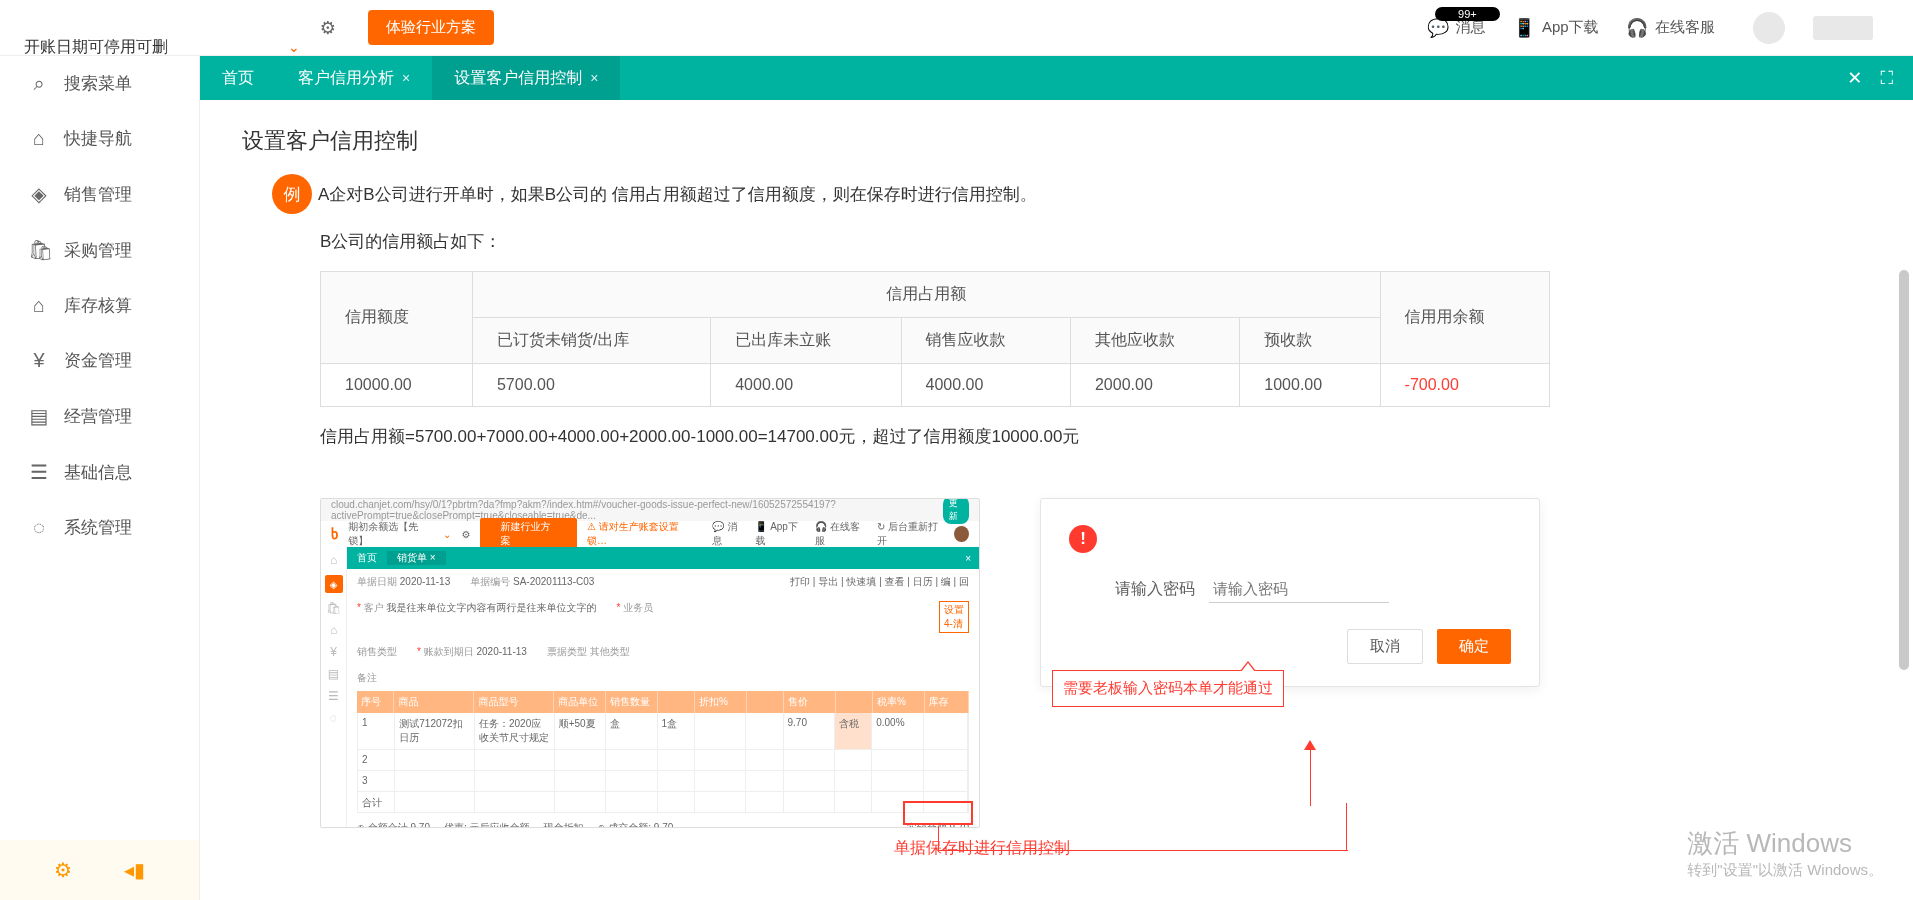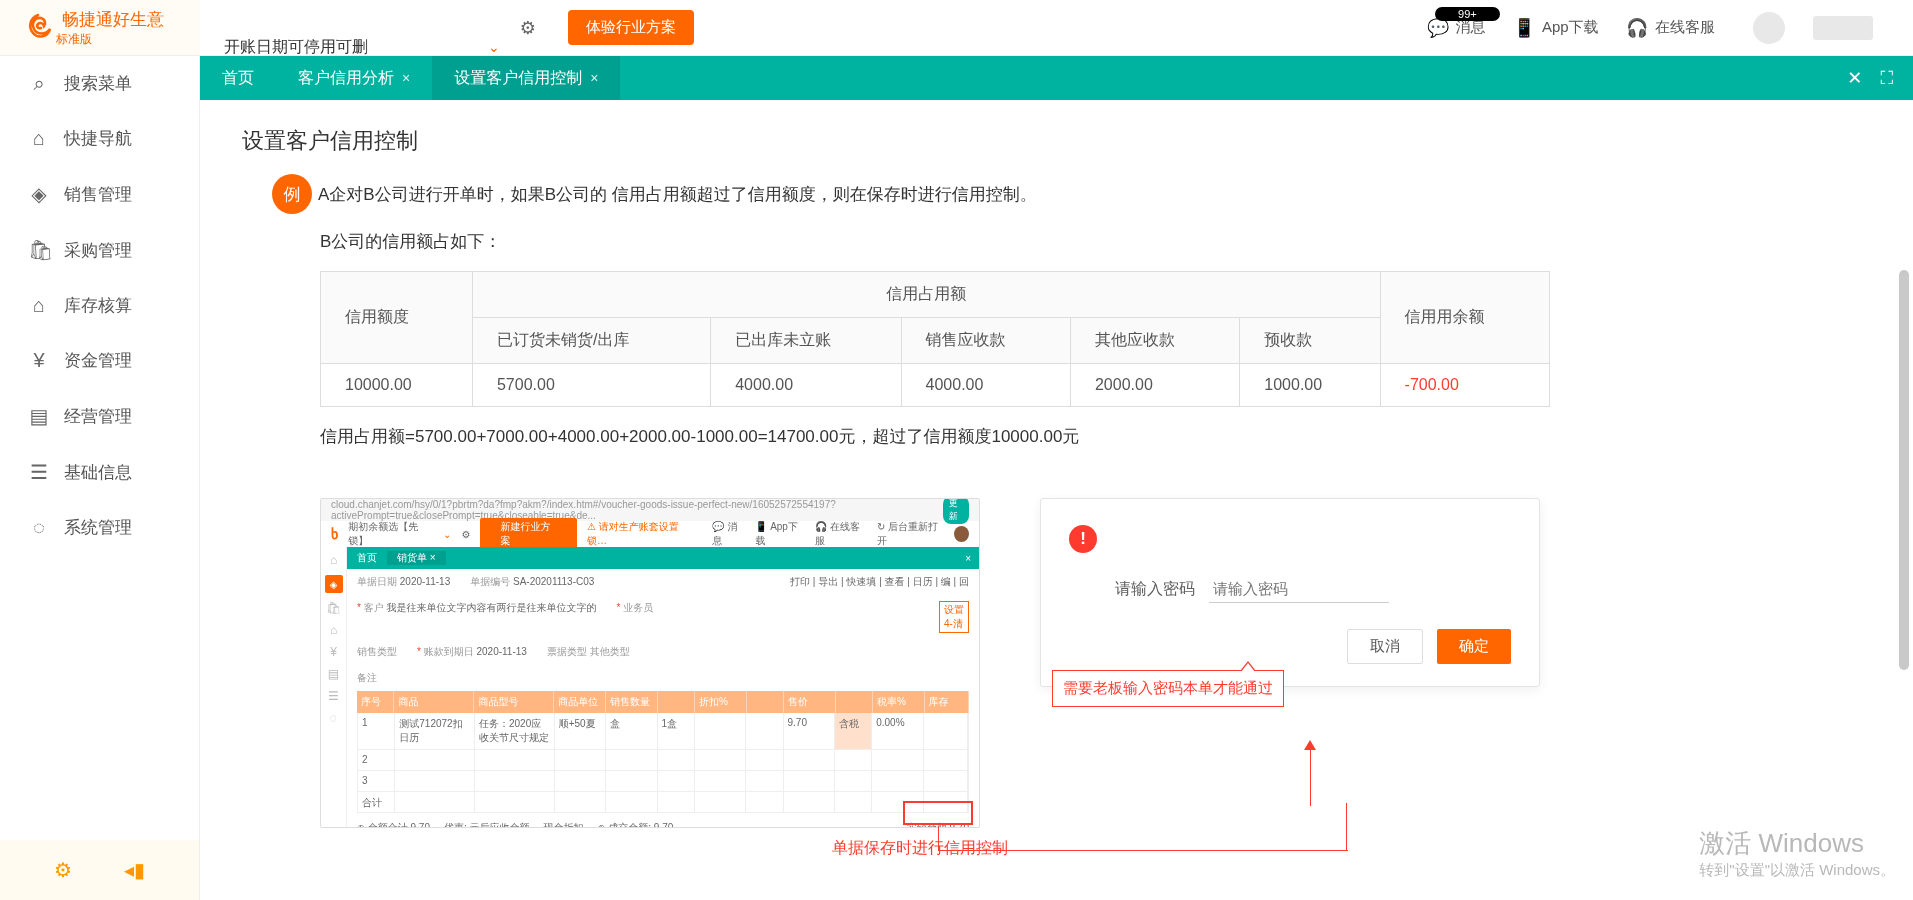--- a/index.html
+++ b/index.html
@@ -116,17 +116,6 @@
 <body>
 
 <div class="top-header">
-  <div class="logo-area">
-    <div class="logo-icon">
-      <svg width="30" height="30" viewBox="0 0 30 30">
-          <path d="M15 2 C7 5 5 14 10 20 C15 26 25 24 27 16 C23 22 14 22 11 16 C8 10 12 4 18 5 C22 6 23 10 21 13 C20 10 17 9 15 11 C13 13 15 16 18 15" fill="none" stroke="#ff6600" stroke-width="2.6" stroke-linecap="round"></path>
-        </svg>
-    </div>
-    <div class="logo-block">
-      <span class="logo-text">畅捷通好生意</span>
-      <span class="logo-sub" style="top:0;margin-left:0;">标准版</span>
-    </div>
-  </div>
   <div class="header-dropdown">
     <span>开账日期可停用可删</span>
     <span class="chev">⌄</span>

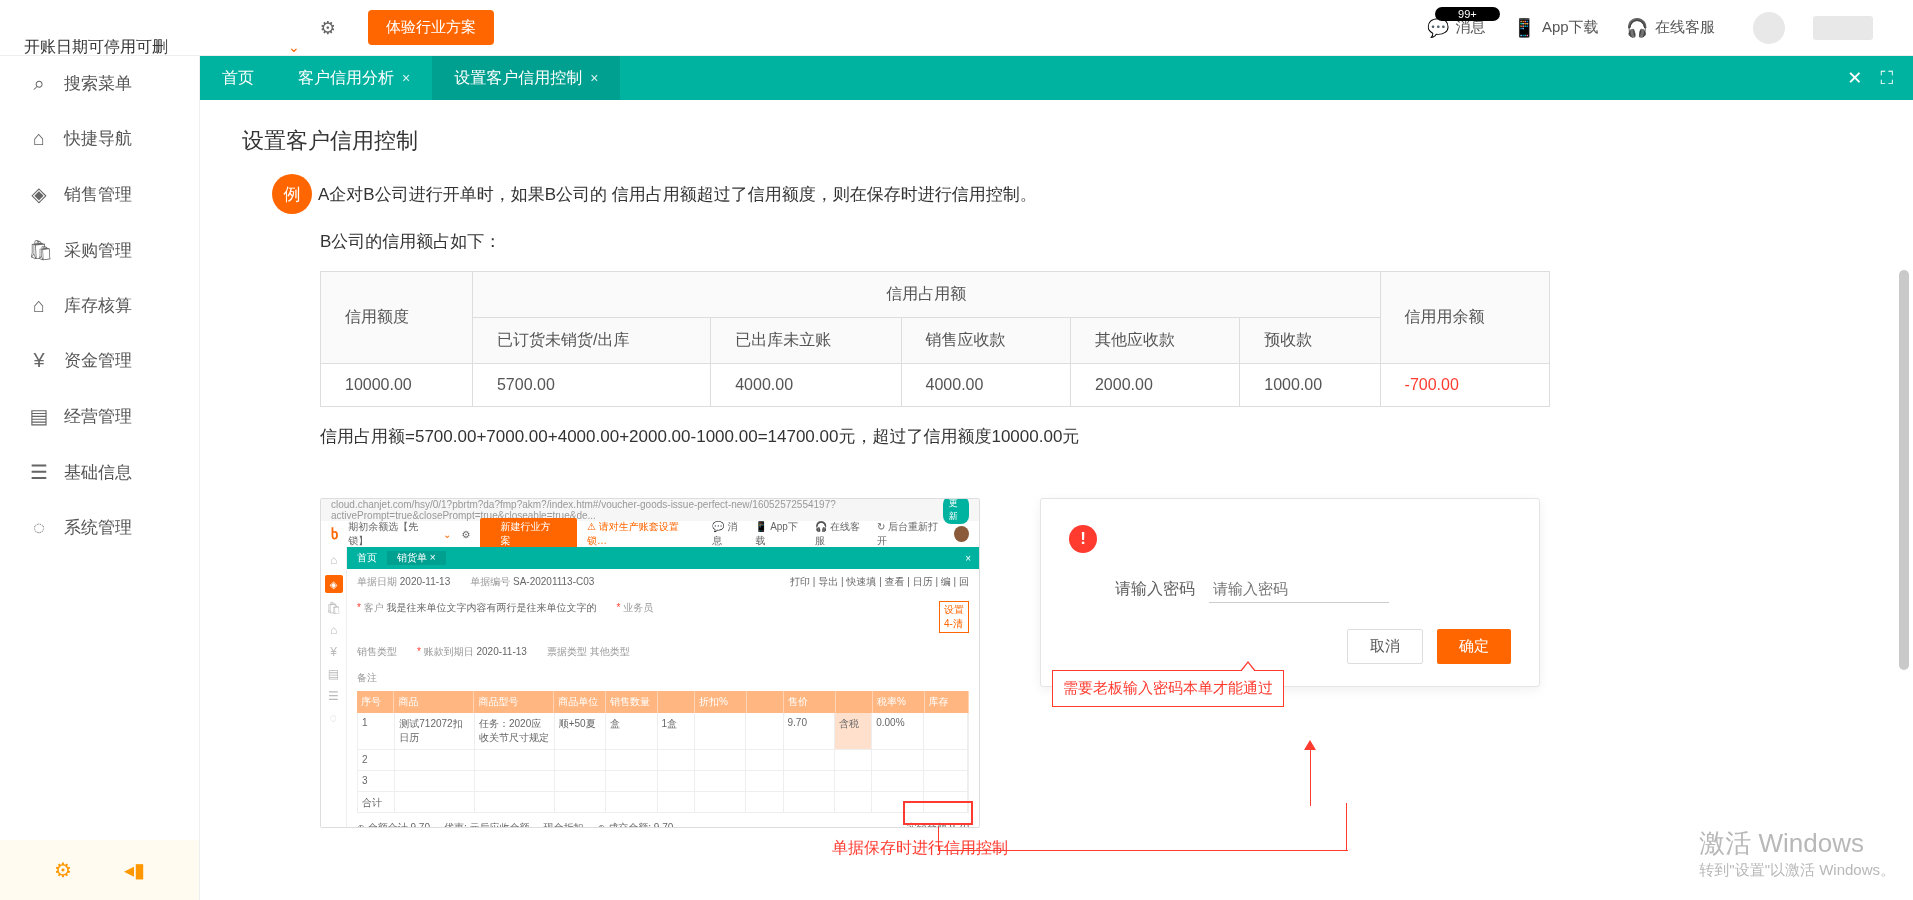--- a/index.html
+++ b/index.html
@@ -100,7 +100,7 @@
 .btn-plain { border: 1px solid #ddd; background: #fff; color: #555; padding: 7px 22px; cursor: pointer; font-size: 15px; border-radius:2px;}
 .btn-orange { background: #ff6600; color: #fff; padding: 7px 22px; border: none; cursor: pointer; font-size: 15px; border-radius:2px;}
 
-.annot-text { color: #ff3b30; font-size: 16px; text-align: left; margin-top: 10px; }
+.annot-text { color: #ff3b30; font-size: 16px; text-align: center; margin-top: 10px; }
 .connector-v{ position:absolute; width:0; border-left:1.5px solid #ff3b30;}
 .arrowhead{ position:absolute; width:0; height:0; border-left:6px solid transparent; border-right:6px solid transparent; border-bottom:10px solid #ff3b30;}
 

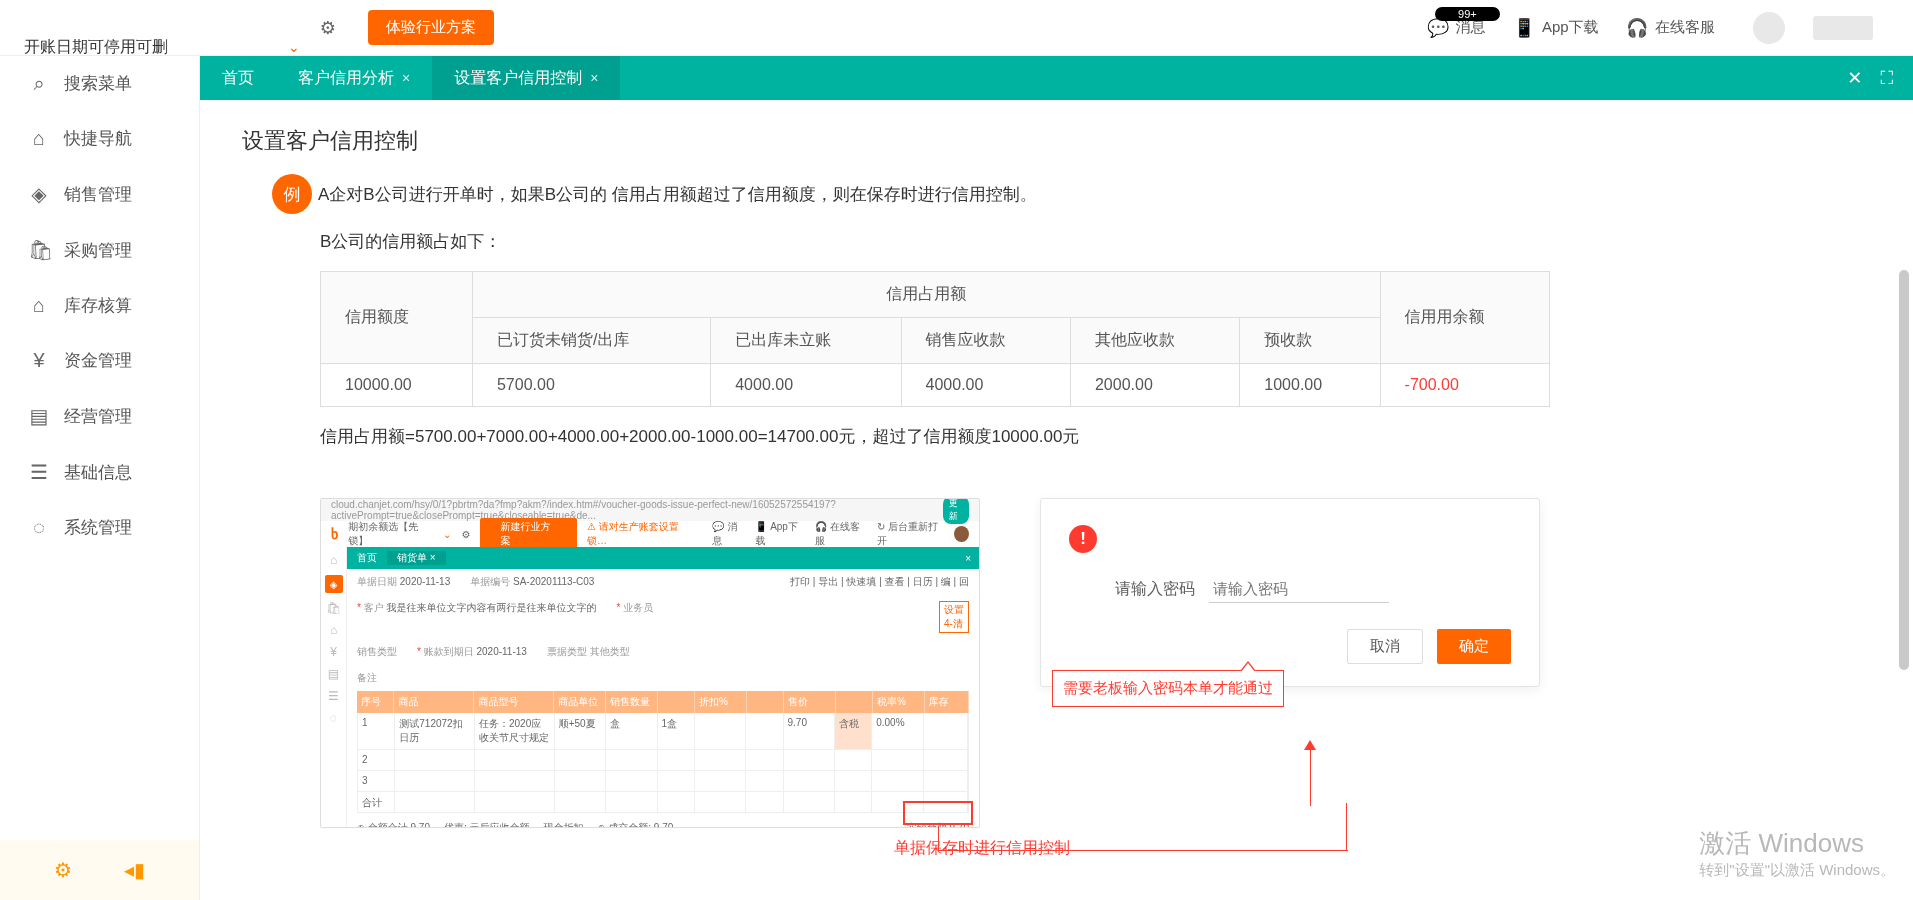--- a/index.html
+++ b/index.html
@@ -108,7 +108,7 @@
 .scrollbar { position: absolute; right: 4px; top: 170px; width: 10px; height: 400px; background: #c9c9c9; border-radius: 5px; }
 
 
-.watermark { position: absolute; right: 18px; bottom: 20px; color: #b8b8b8; text-align: left; pointer-events:none;}
+.watermark { position: absolute; right: 30px; bottom: 20px; color: #b8b8b8; text-align: left; pointer-events:none;}
 .watermark .wm1 { font-size: 26px; }
 .watermark .wm2 { font-size: 15px; }
 </style>

